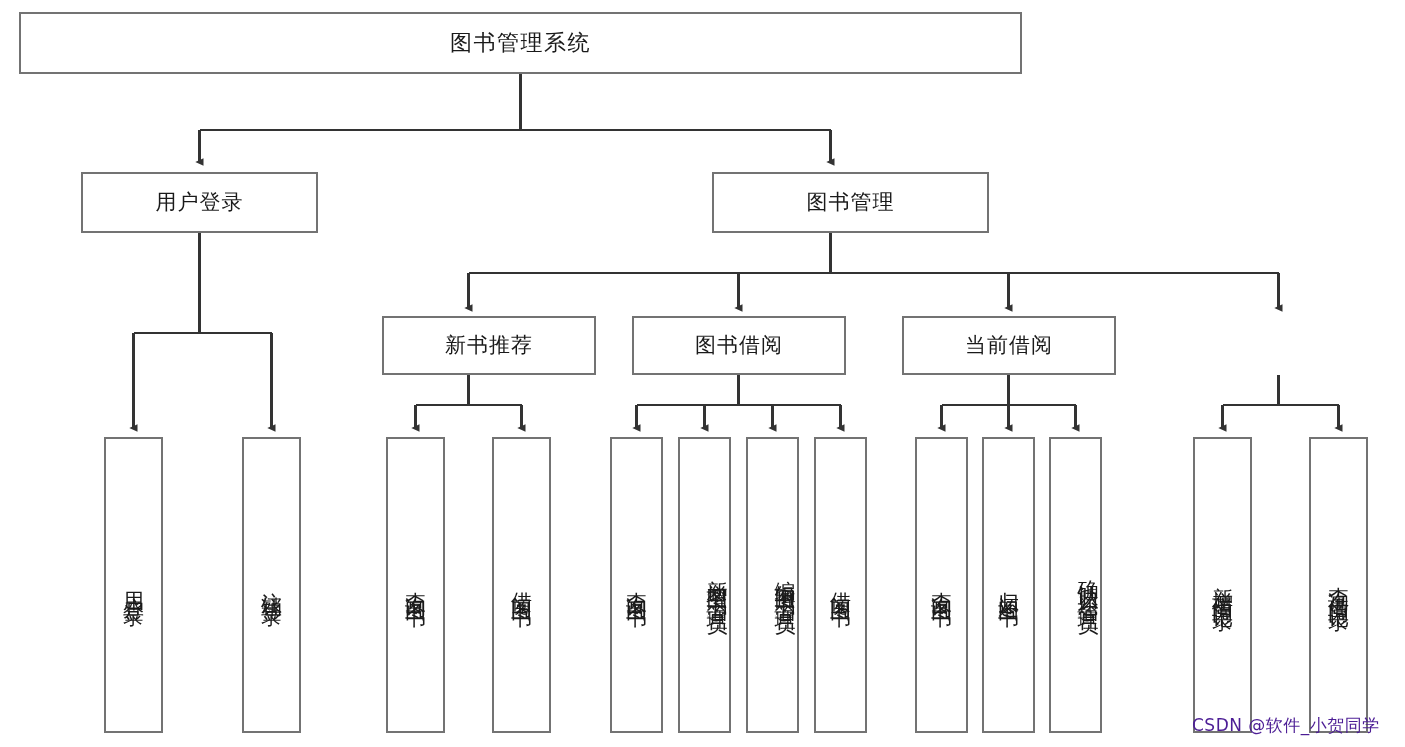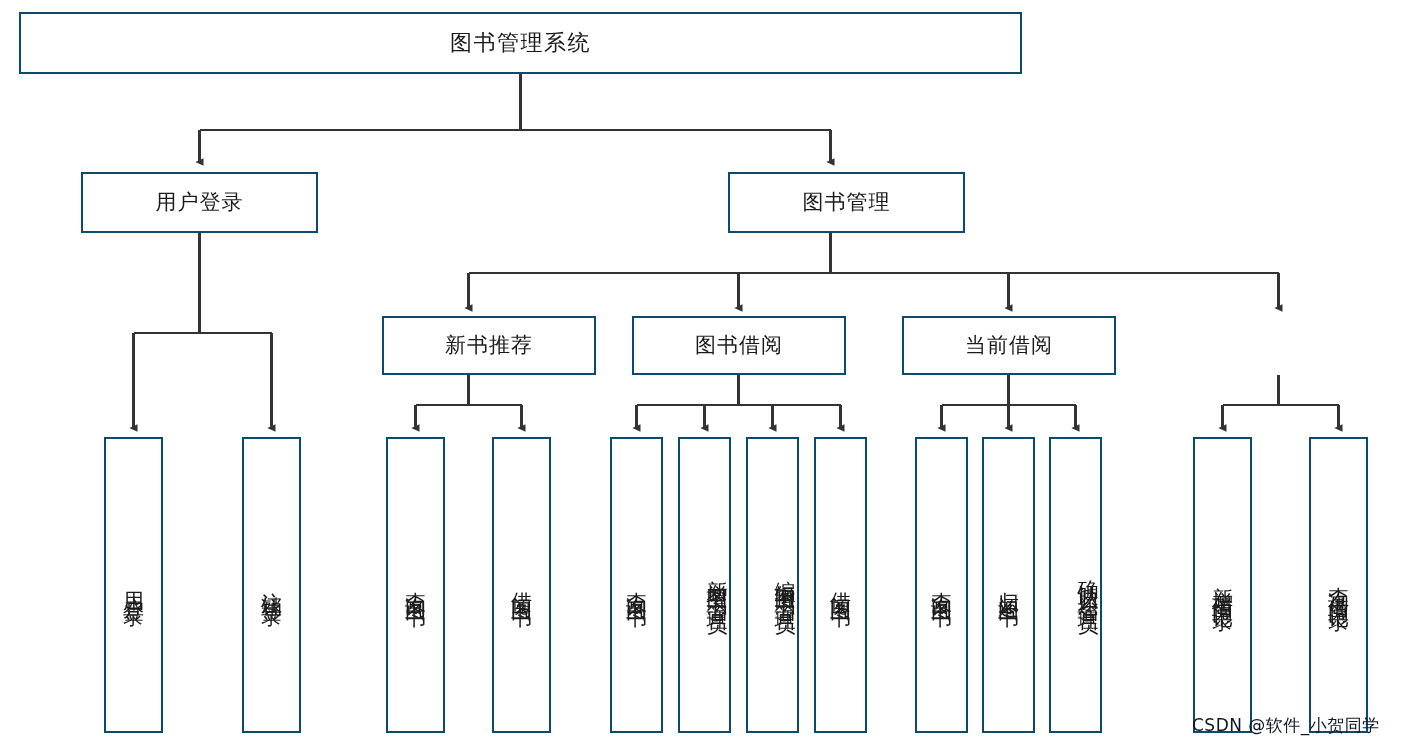--- a/index.html
+++ b/index.html
@@ -29,7 +29,7 @@
     position: absolute;
     box-sizing: border-box;
     background: #ffffff;
-    border: 2px solid #0c4a6e;
+    border: 2px solid #737373;
     display: flex;
     align-items: center;
     justify-content: center;

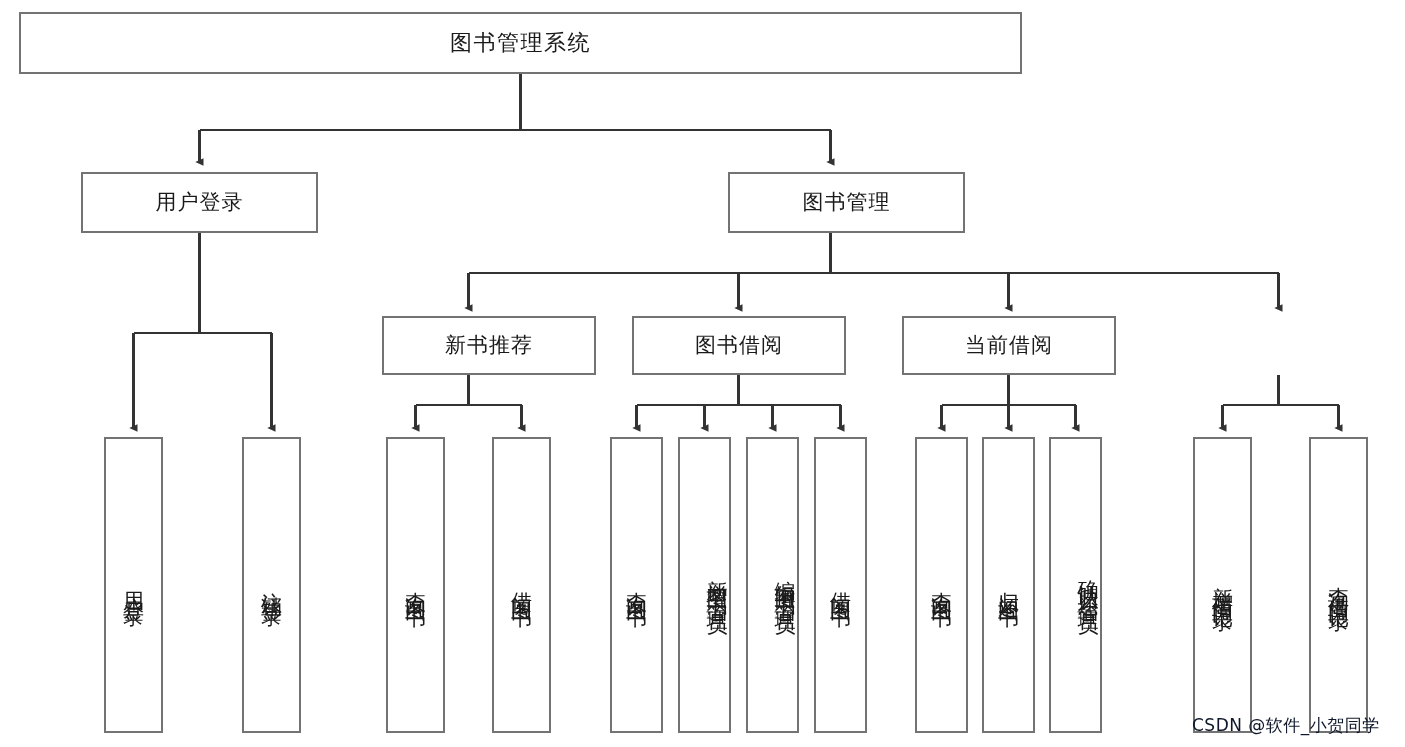--- a/index.html
+++ b/index.html
@@ -127,7 +127,7 @@
 
   <div class="node node-h" style="left:81px; top:172px; width:237px; height:61px;">用户登录</div>
 
-  <div class="node node-h" style="left:728px; top:172px; width:237px; height:61px;text-align:right;">图书管理</div>
+  <div class="node node-h" style="left:712px; top:172px; width:277px; height:61px;text-align:right;">图书管理</div>
 
   <div class="node node-h" style="left:362px; top:316px; width:214px; height:59px;margin-left:20px;">新书推荐</div>
 

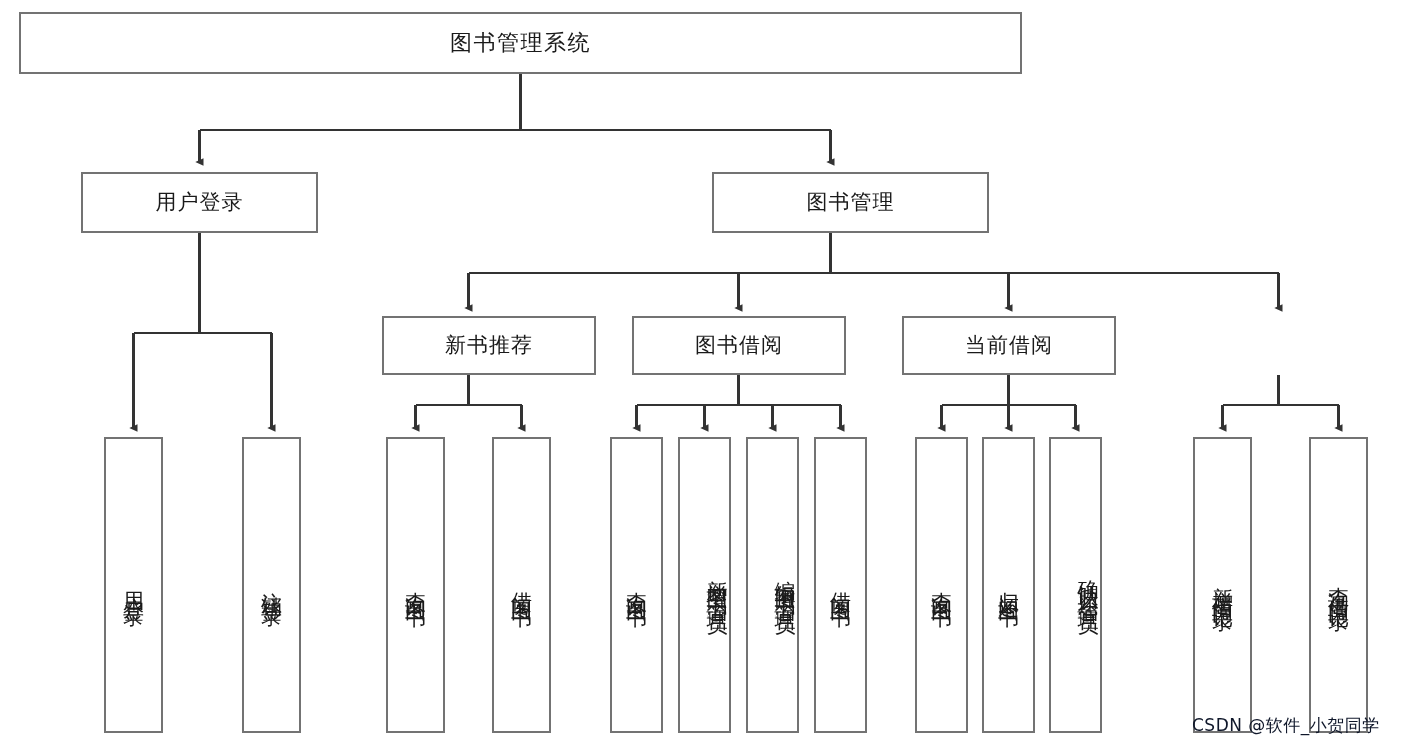--- a/index.html
+++ b/index.html
@@ -61,7 +61,7 @@
   .watermark {
     position: absolute;
     font-size: 17px;
-    color: #0f172a;
+    color: #4c1d95;
     letter-spacing: 0.5px;
     white-space: nowrap;
     user-select: none;

